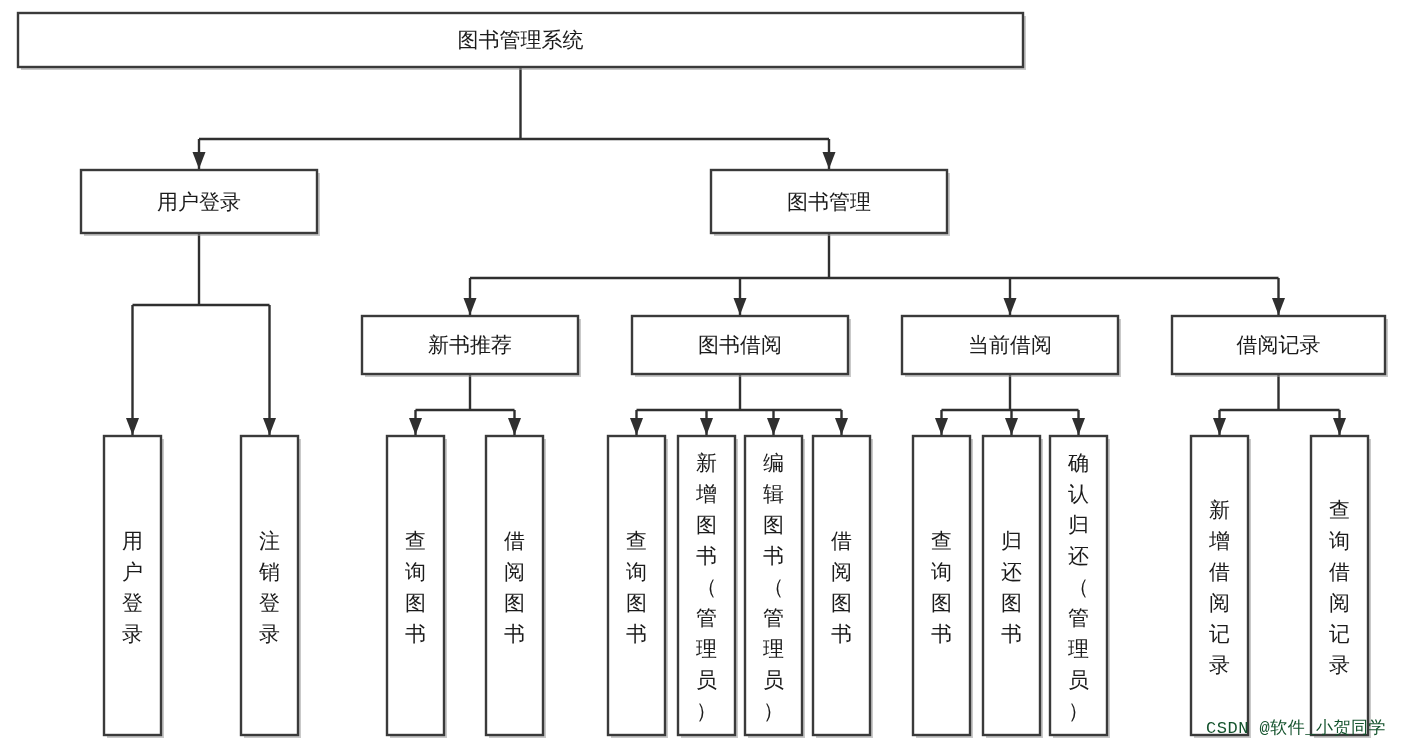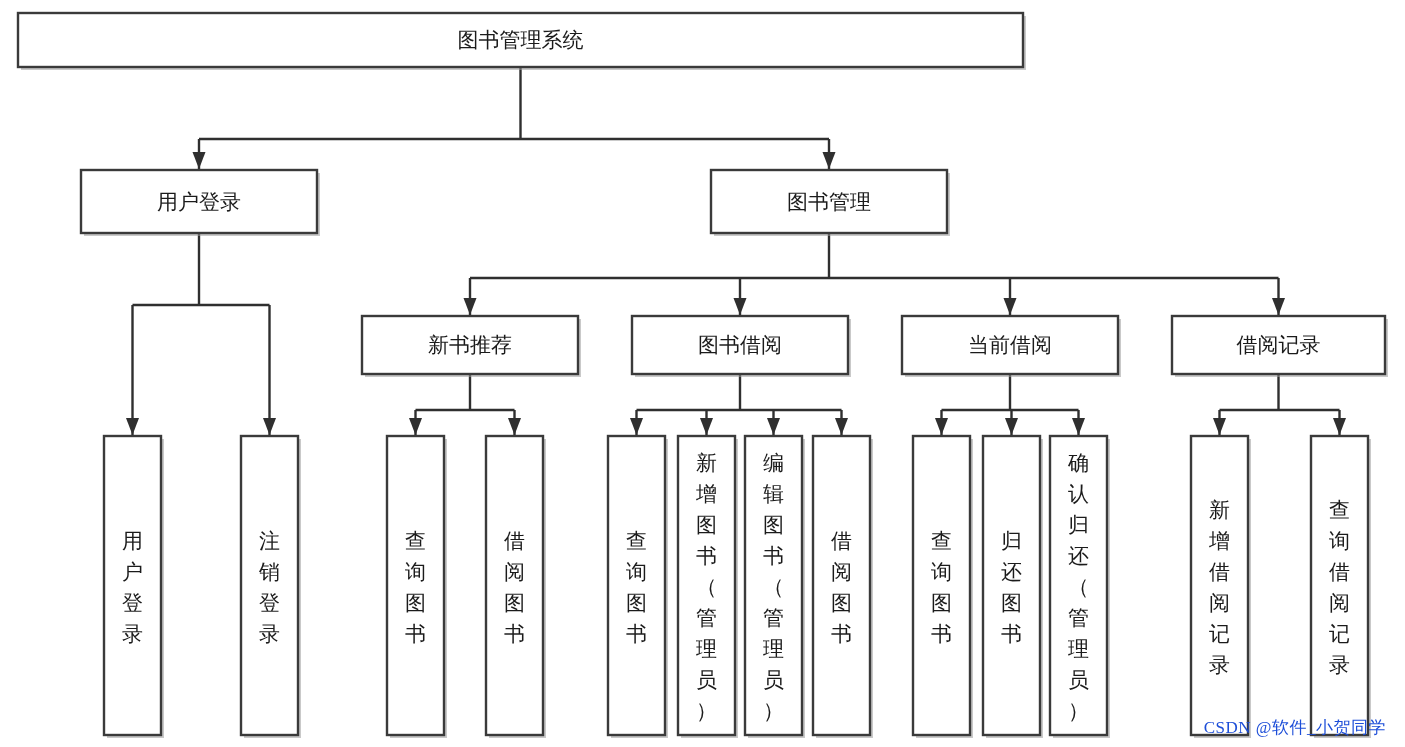--- a/index.html
+++ b/index.html
@@ -61,9 +61,9 @@
     position: absolute;
     right: 14px;
     bottom: 8px;
-    font-family: Liberation Serif, serif;
+    font-family: Liberation Mono, monospace;
     font-size: 17px;
-    color: #1d4ed8;
+    color: #14532d;
     letter-spacing: 0.5px;
     white-space: nowrap;
     user-select: none;

